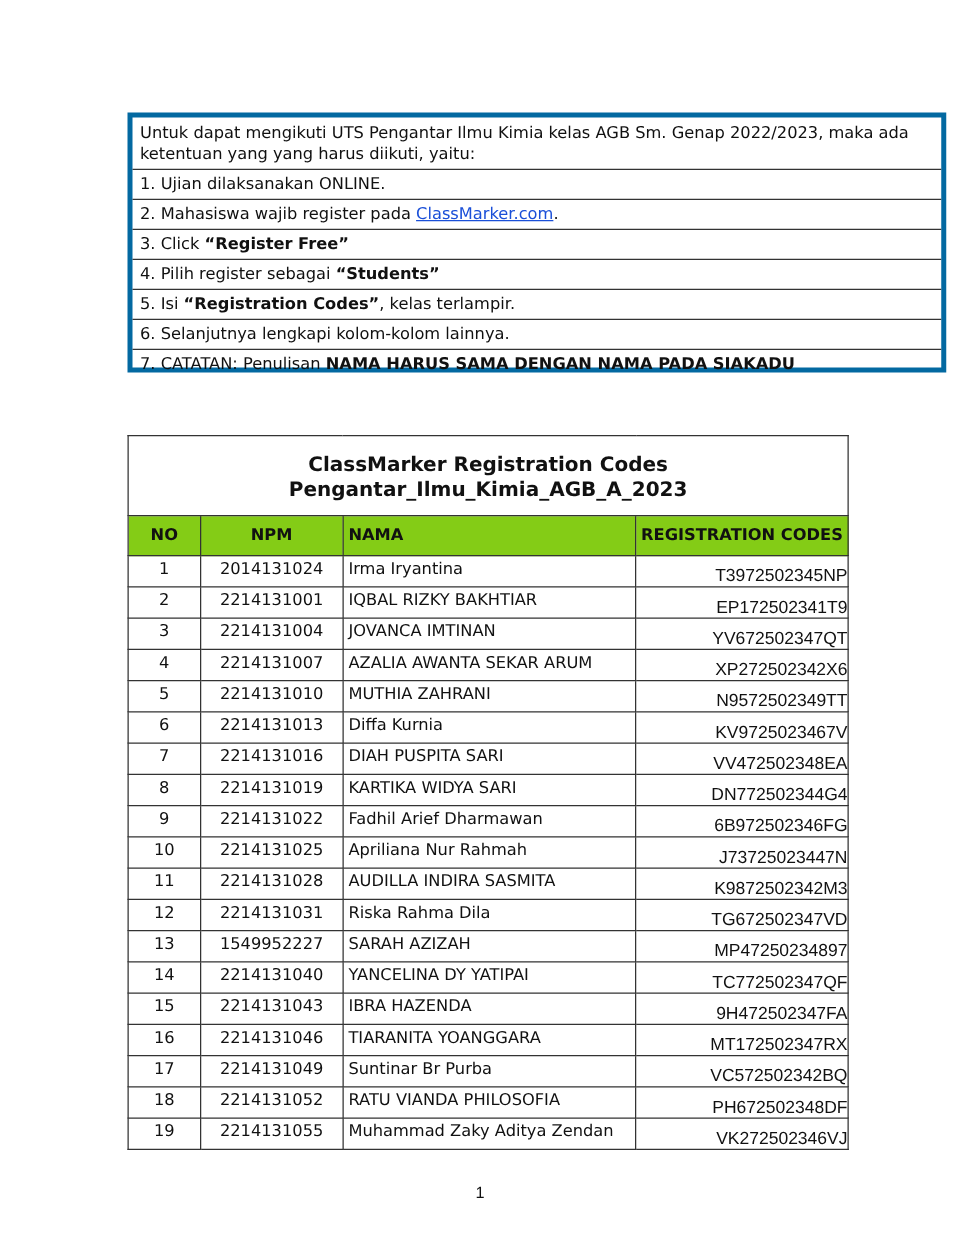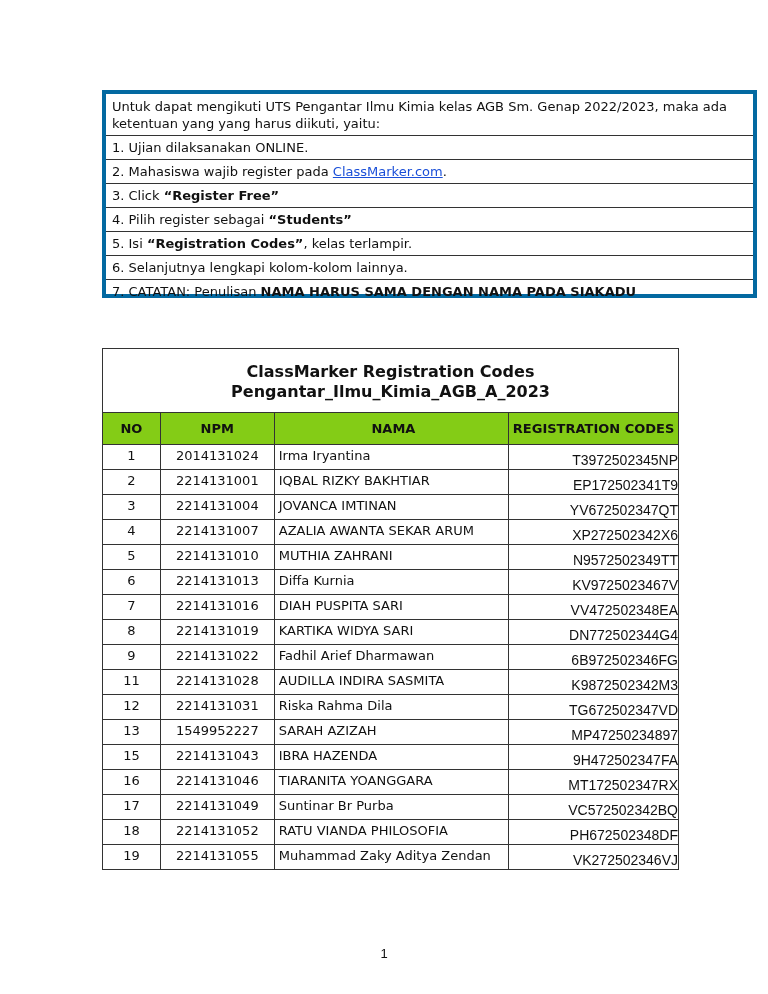--- a/index.html
+++ b/index.html
@@ -144,7 +144,7 @@
     <tr class="head-row">
       <th class="c-no">NO</th>
       <th class="c-npm">NPM</th>
-      <th class="c-nama" style="text-align:center;">NAMA</th>
+      <th class="c-nama" style="text-align:left;">NAMA</th>
       <th class="c-code" style="font-family:'DejaVu Sans',sans-serif;font-size:13px;vertical-align:middle;">REGISTRATION CODES</th>
     </tr>
   <tr>

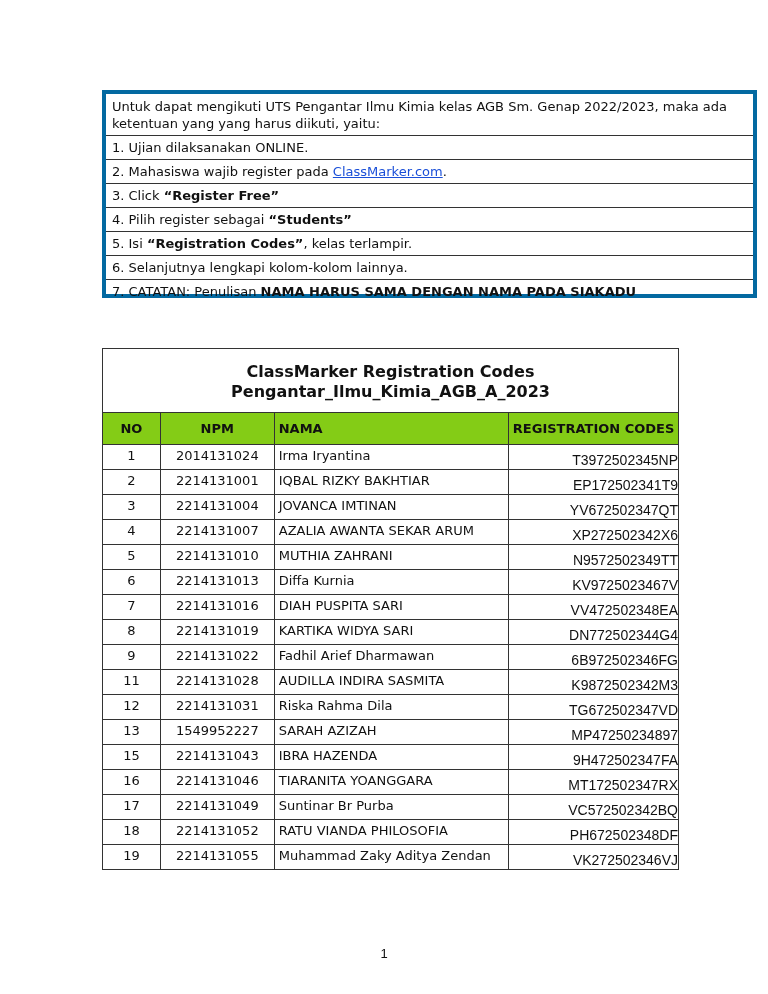--- a/index.html
+++ b/index.html
@@ -202,6 +202,12 @@
         <td class="c-code">6B972502346FG</td>
       </tr>
       <tr>
+        <td class="c-no">10</td>
+        <td class="c-npm">2214131025</td>
+        <td class="c-nama">Apriliana Nur Rahmah</td>
+        <td class="c-code">J73725023447N</td>
+      </tr>
+      <tr>
         <td class="c-no">11</td>
         <td class="c-npm">2214131028</td>
         <td class="c-nama">AUDILLA INDIRA SASMITA</td>

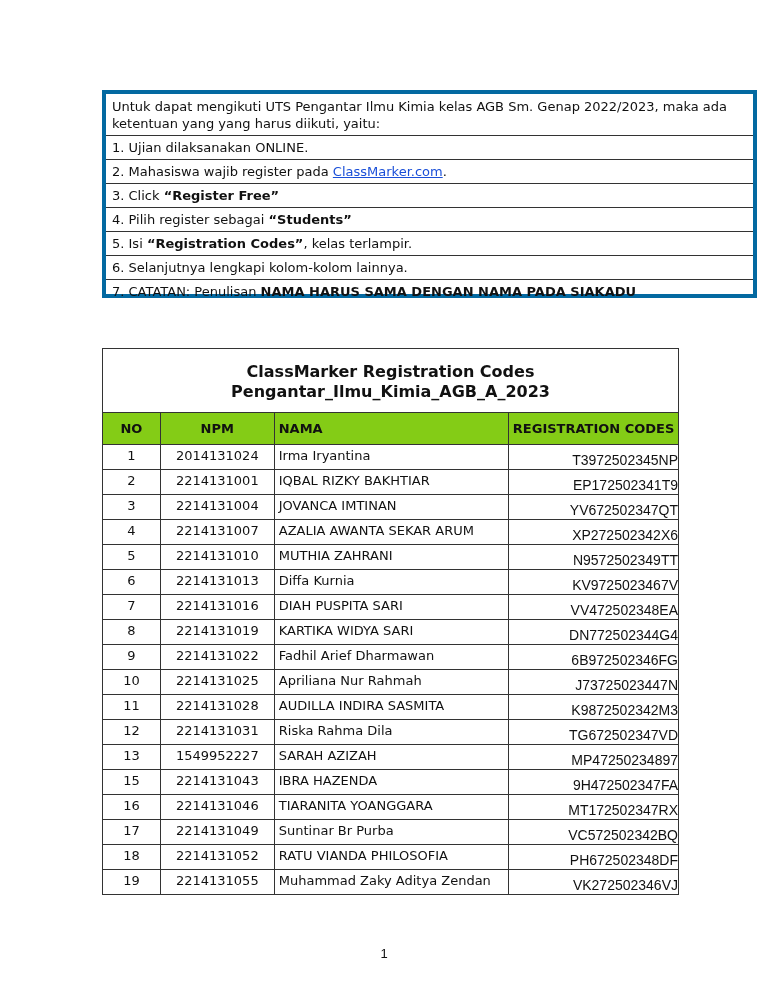--- a/index.html
+++ b/index.html
@@ -226,6 +226,12 @@
         <td class="c-code">MP47250234897</td>
       </tr>
       <tr>
+        <td class="c-no">14</td>
+        <td class="c-npm">2214131040</td>
+        <td class="c-nama">YANCELINA DY YATIPAI</td>
+        <td class="c-code">TC772502347QF</td>
+      </tr>
+      <tr>
         <td class="c-no">15</td>
         <td class="c-npm">2214131043</td>
         <td class="c-nama">IBRA HAZENDA</td>

